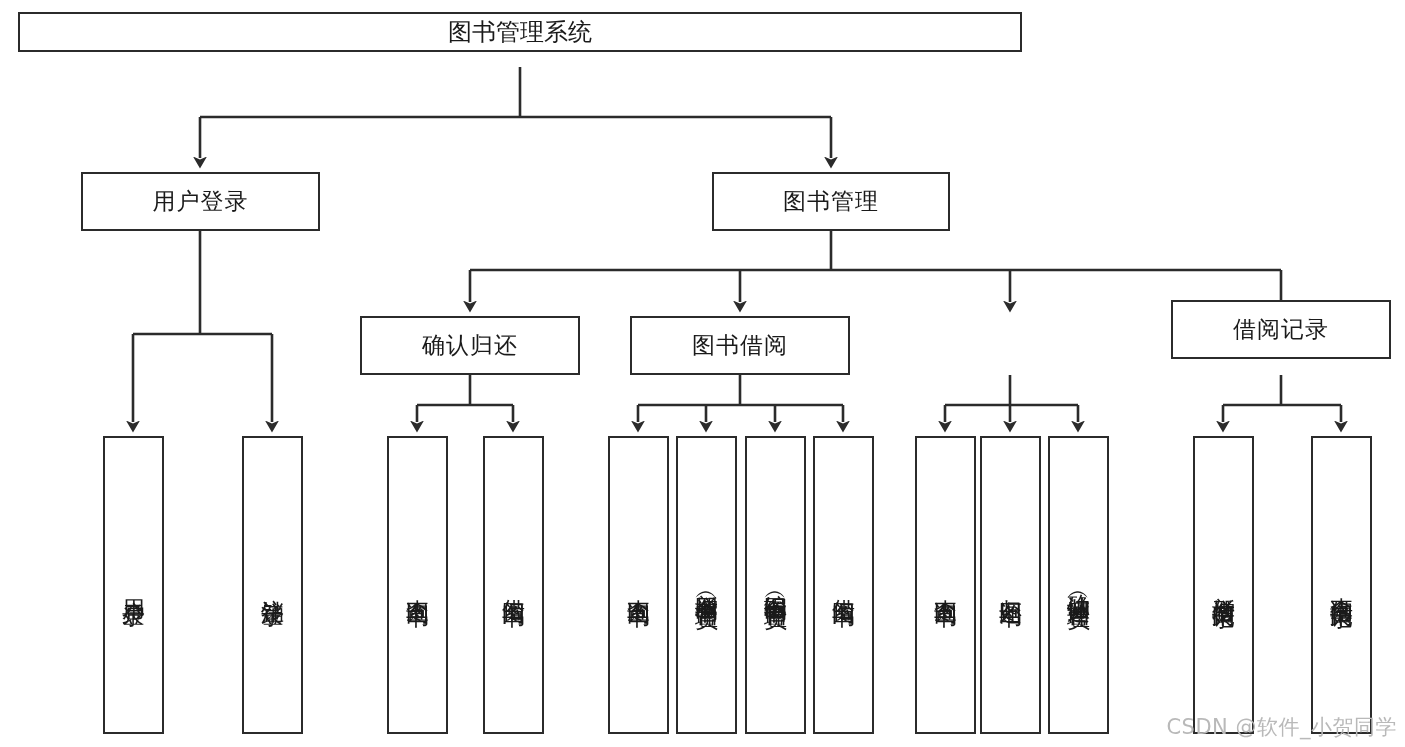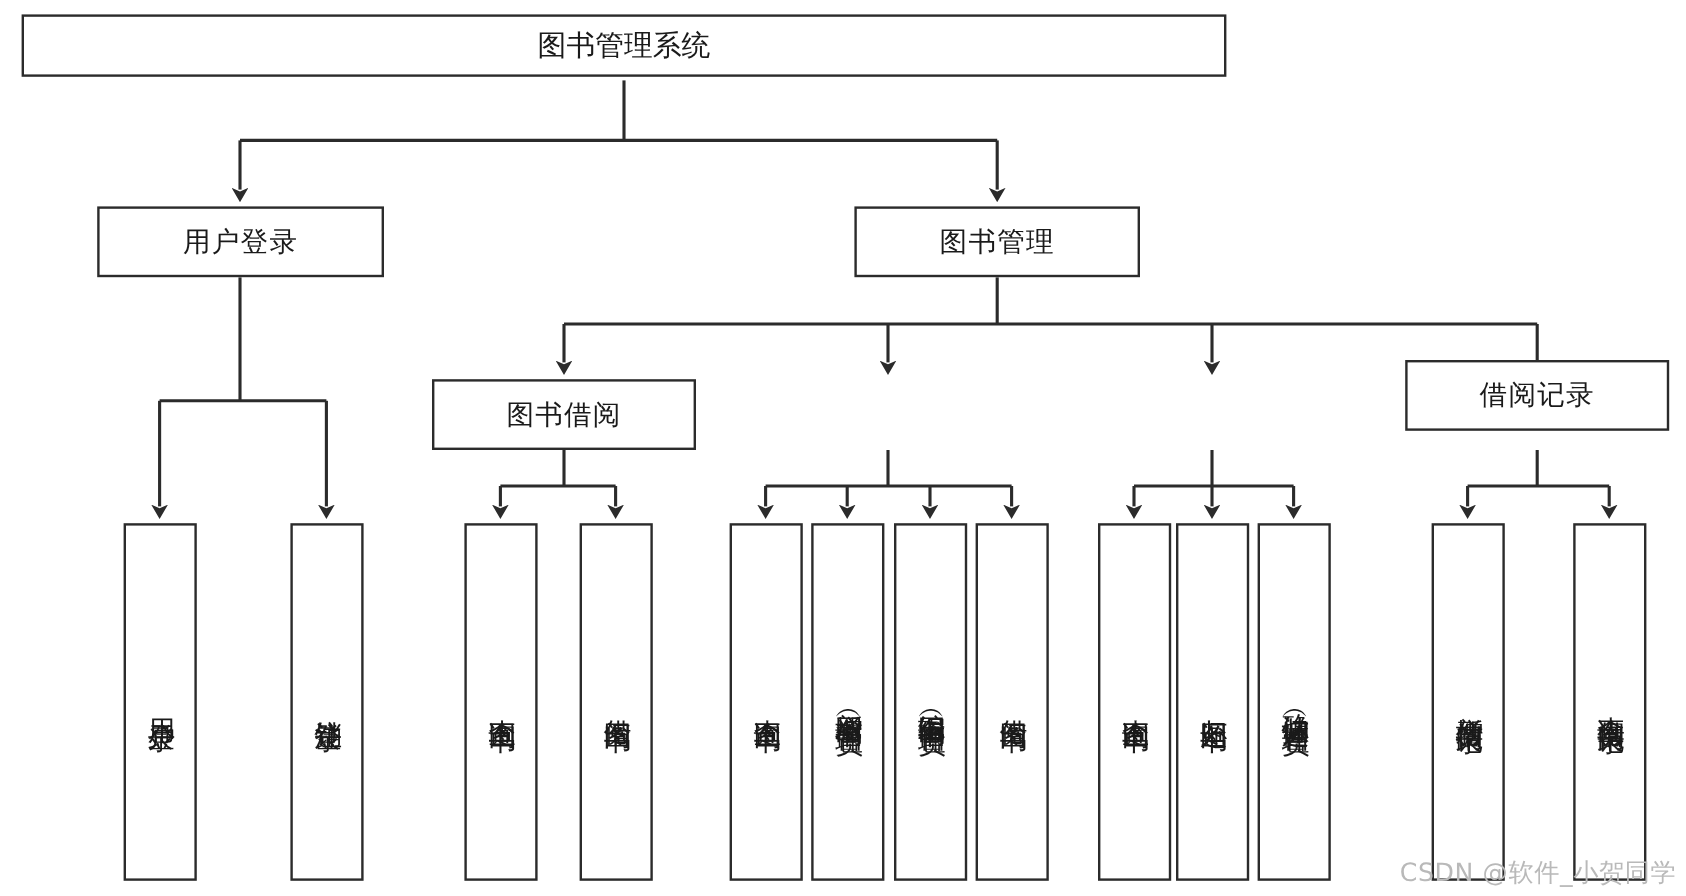--- a/index.html
+++ b/index.html
@@ -70,7 +70,7 @@
     </g>
   </svg>
 
-  <div class="node root" style="left:18px;top:12px;width:1004px;height:52px;">
+  <div class="node root" style="left:18px;top:12px;width:1004px;height:40px;">
     <span>图书管理系统</span>
   </div>
 

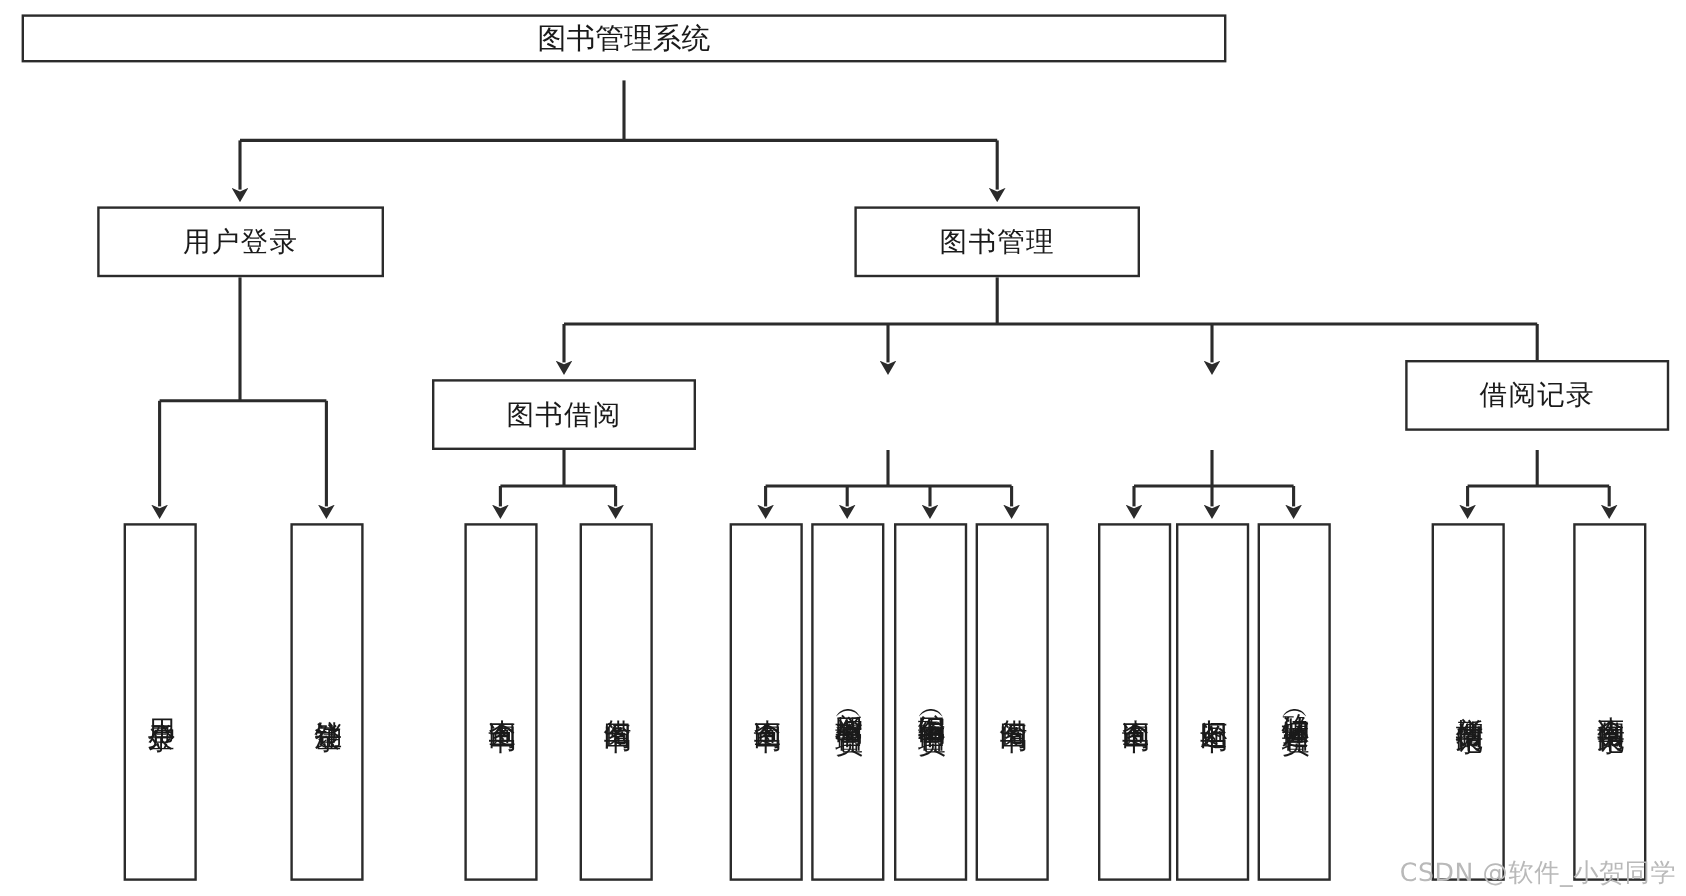--- a/index.html
+++ b/index.html
@@ -82,7 +82,7 @@
   </div>
 
   <div class="node h" style="left:360px;top:316px;width:220px;height:59px;">
-    <span>图书借阅</span>
+    <span>确认归还</span>
   </div>
   <div class="node h" style="left:1171px;top:300px;width:220px;height:59px;">
     <span>借阅记录</span>

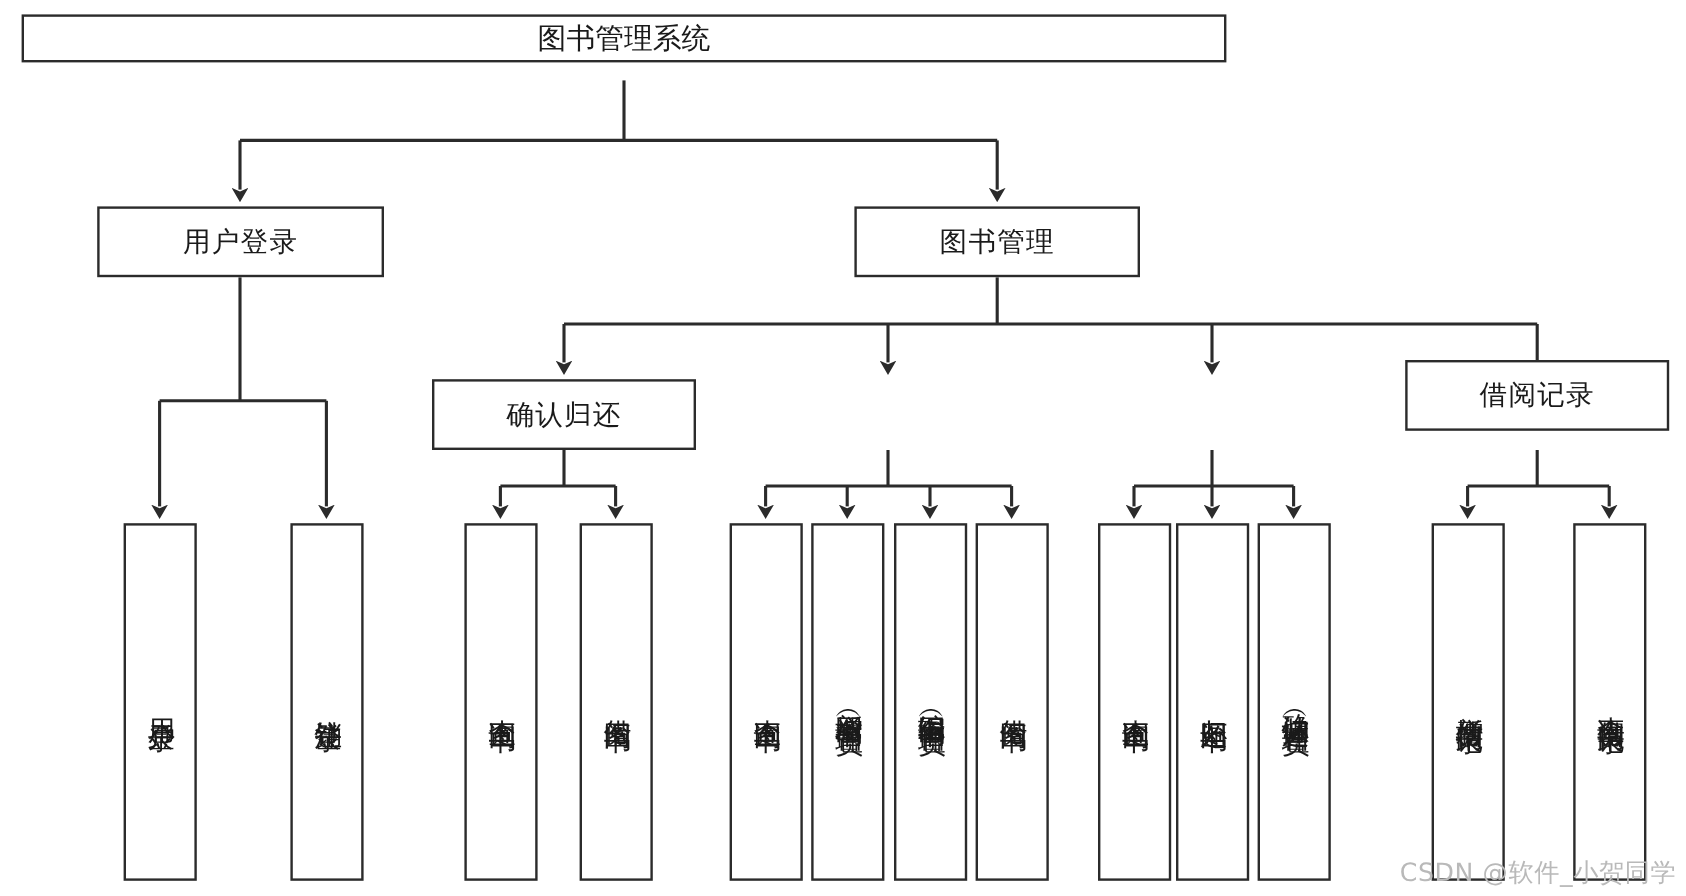--- a/index.html
+++ b/index.html
@@ -84,6 +84,9 @@
   <div class="node h" style="left:360px;top:316px;width:220px;height:59px;">
     <span>确认归还</span>
   </div>
+  <div class="node h" style="left:630px;top:316px;width:220px;height:59px;">
+    <span>图书借阅</span>
+  </div>
   <div class="node h" style="left:1171px;top:300px;width:220px;height:59px;">
     <span>借阅记录</span>
   </div>

